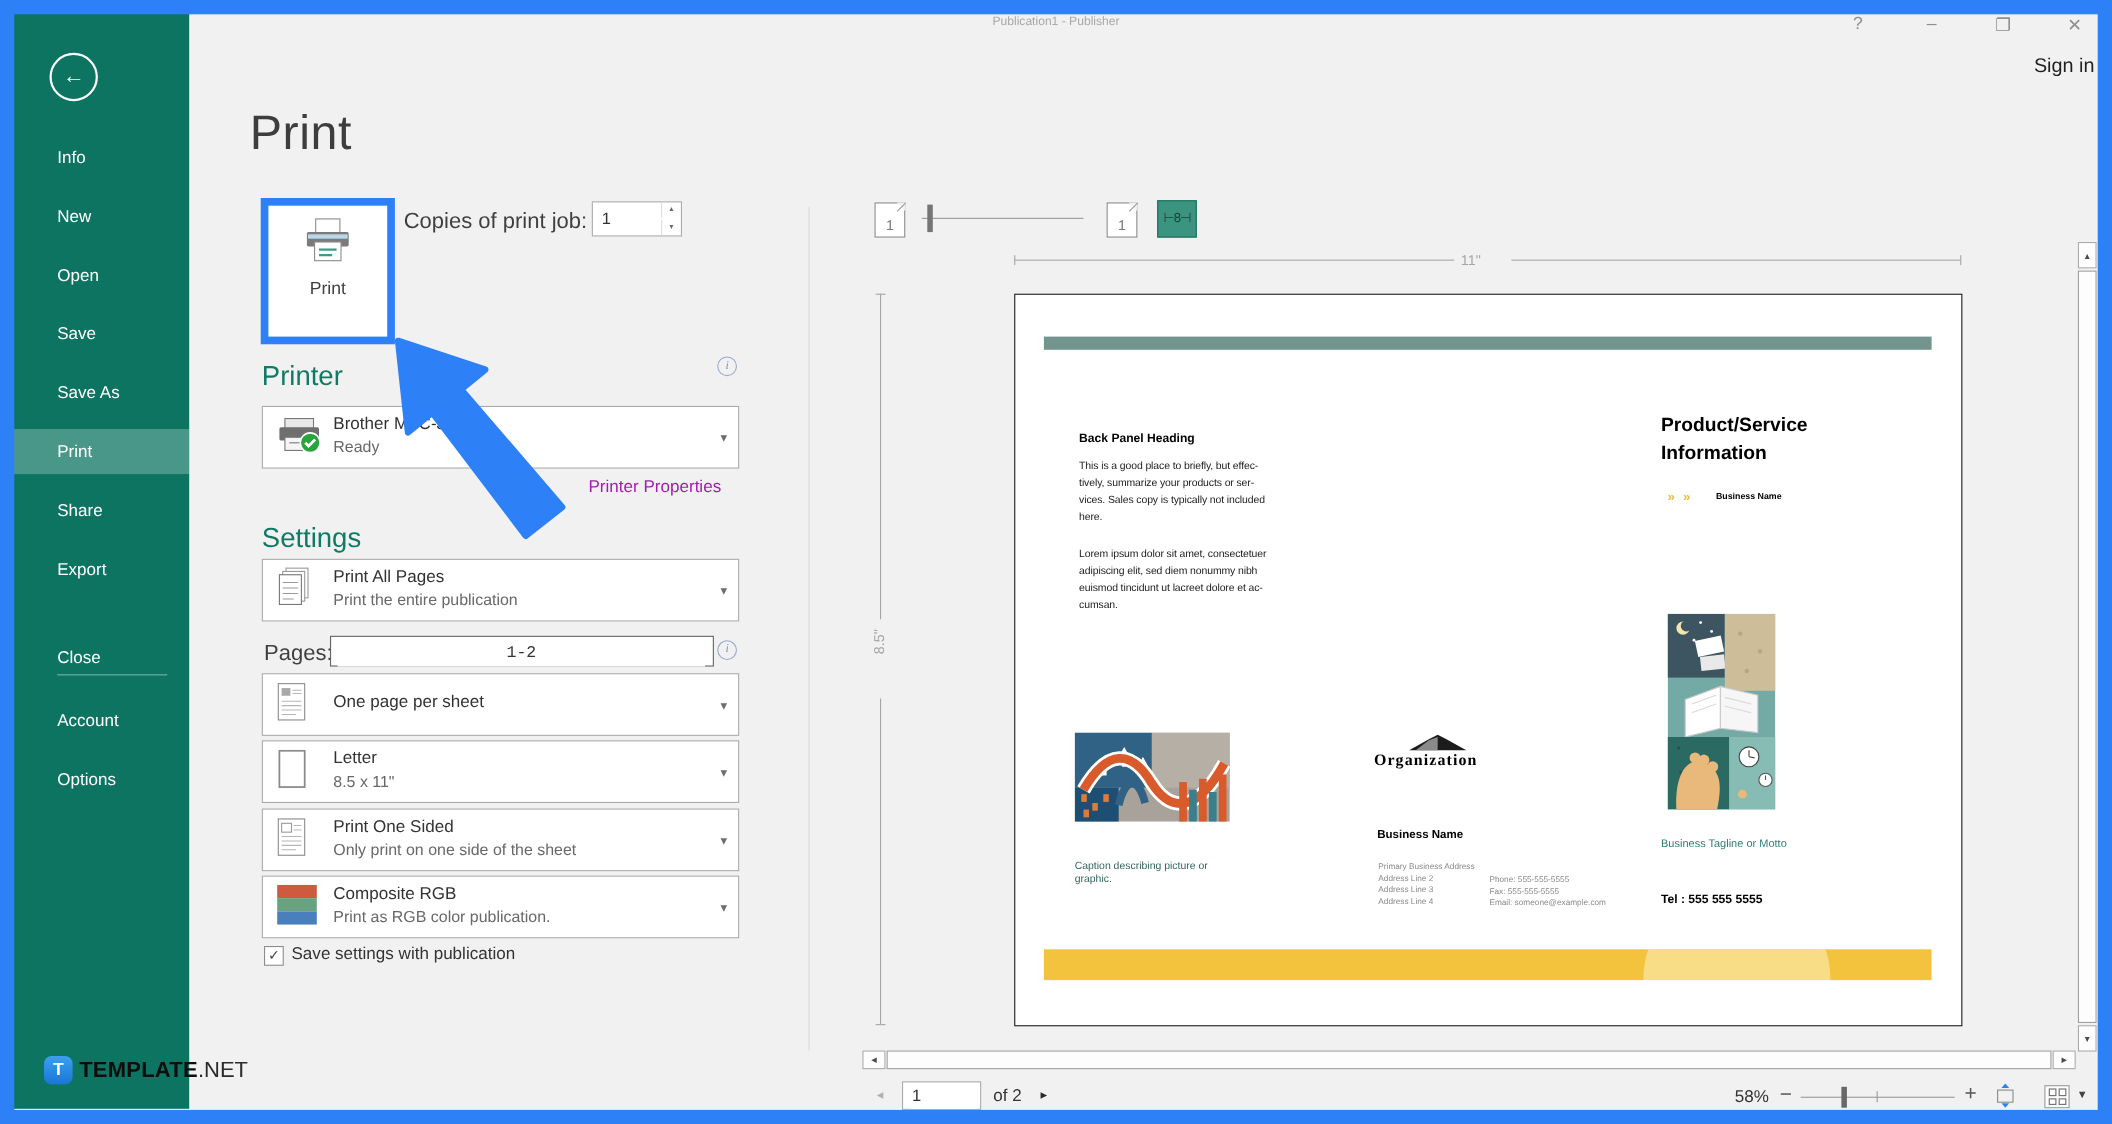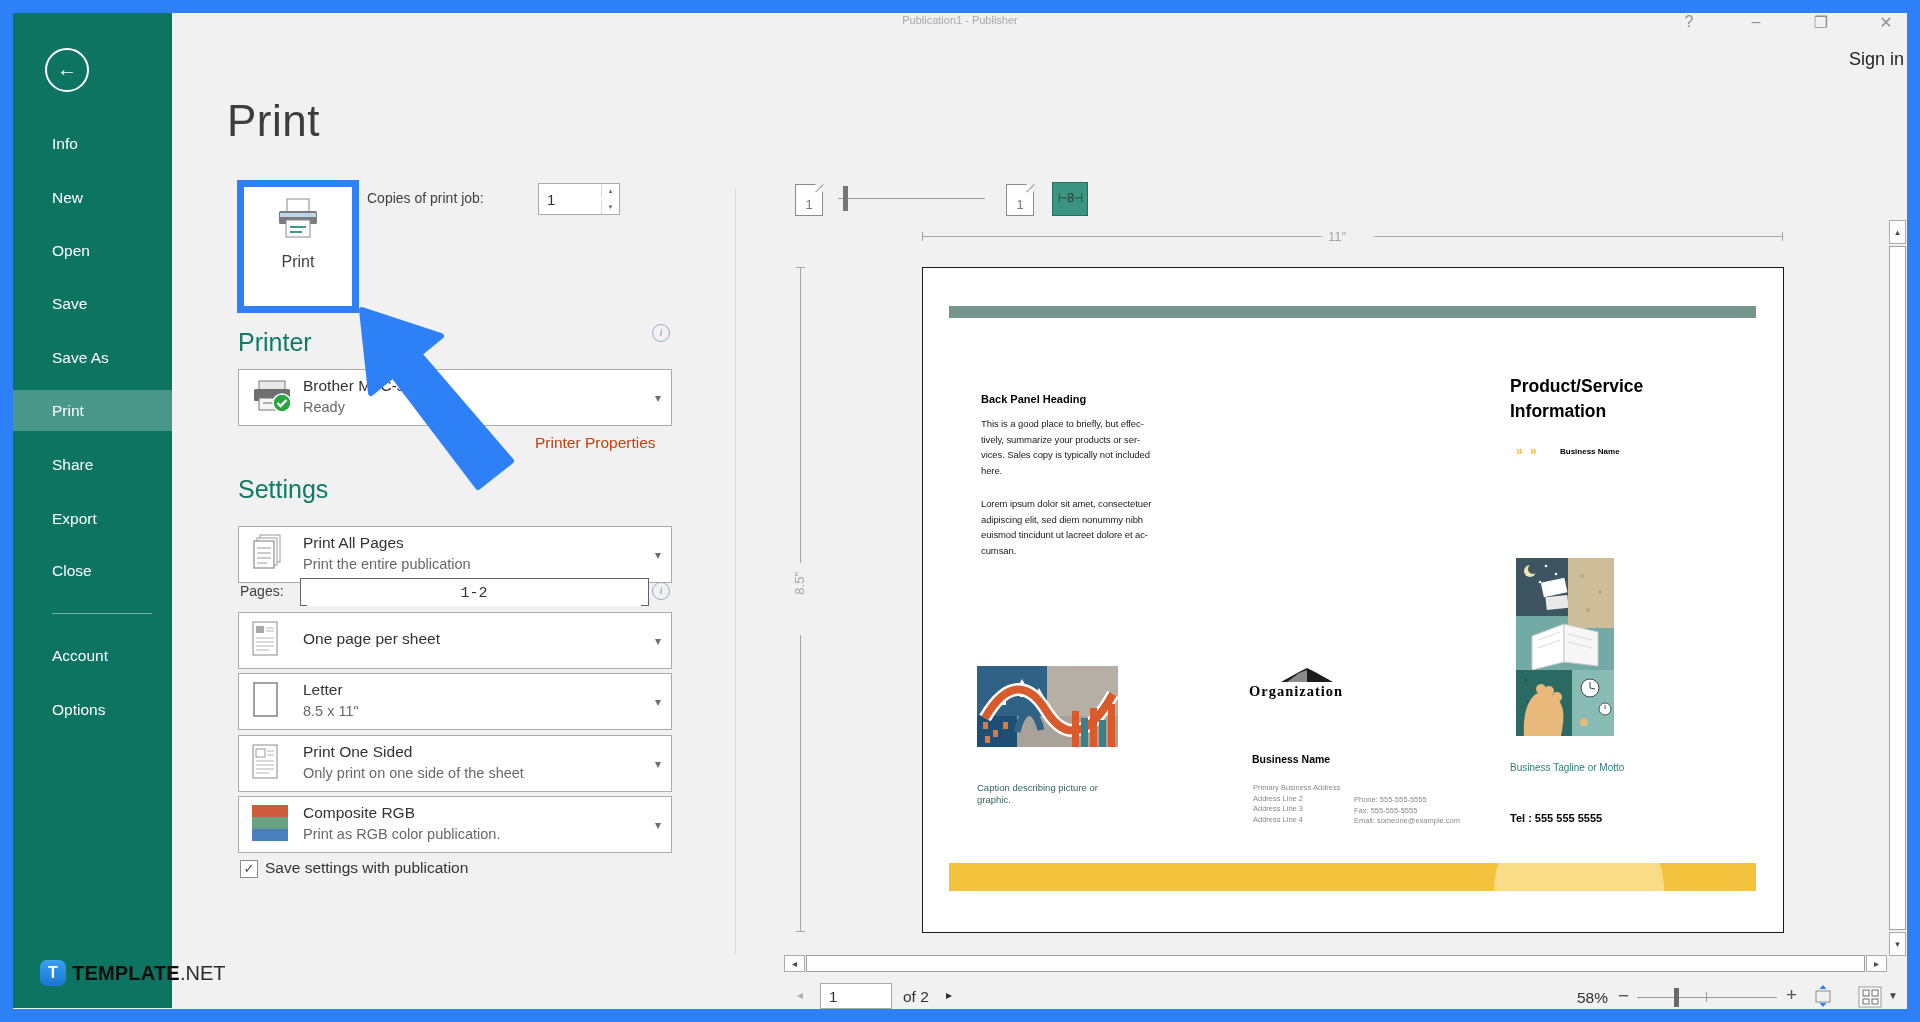--- a/index.html
+++ b/index.html
@@ -20,7 +20,7 @@
   .sdivider{position:absolute;left:40px;width:100px;top:601px;height:1px;background:rgba(255,255,255,.45)}
   
   .pagetitle{left:227px;top:96px;font-size:44px;font-weight:300;color:#3d3d3d;letter-spacing:.5px}
-  .lbl{font-size:14px;color:#3f3f3f}
+  .lbl{font-size:20px;color:#3f3f3f}
   .tealh{font-size:25px;color:#0f7b65;font-weight:400}
   .dd{position:absolute;left:238px;width:432px;height:55px;background:#fff;border:1px solid #ababab;cursor:pointer}
   .ddtitle{position:absolute;left:64px;top:7px;font-size:15.5px;color:#323232;white-space:nowrap}

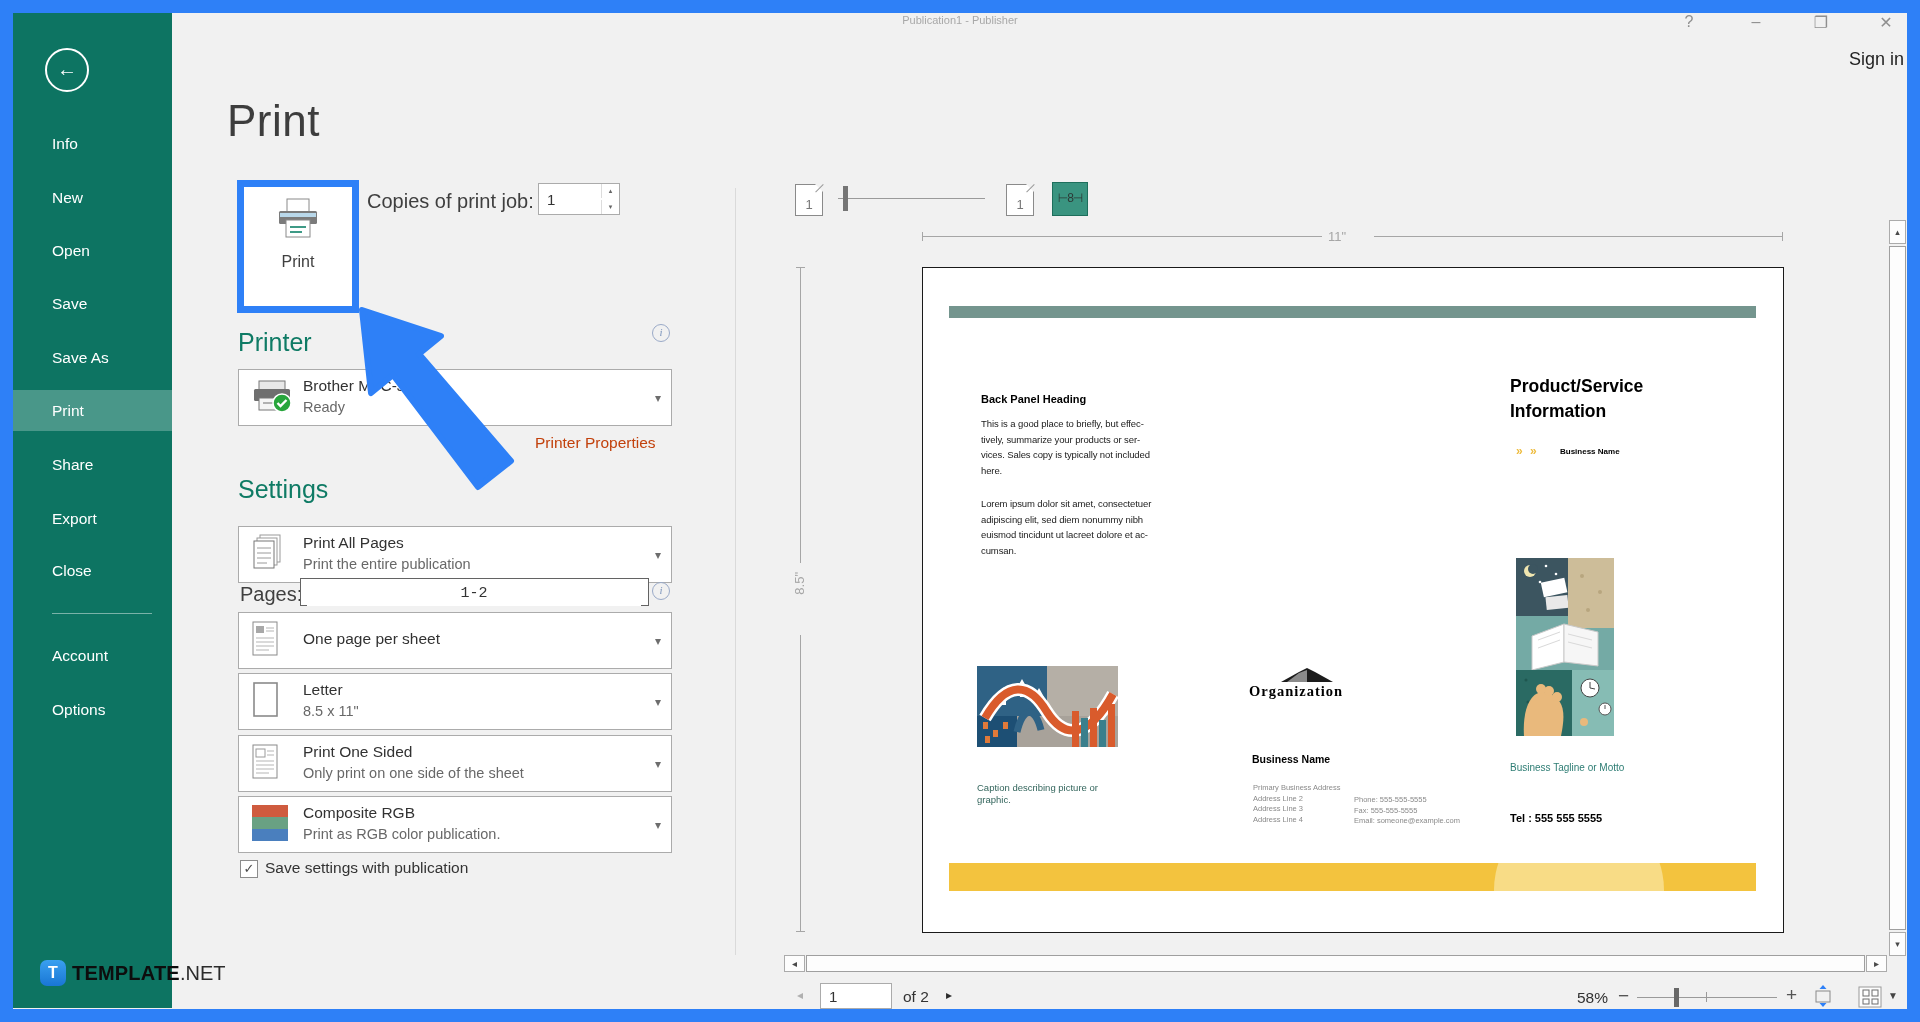--- a/index.html
+++ b/index.html
@@ -30,7 +30,7 @@
   .ddicon{position:absolute;left:12px;top:50%;transform:translateY(-50%)}
   .infoic{position:absolute;width:16px;height:16px;border:1px solid #9aaac8;border-radius:50%;color:#7d96bd;
           font-size:11px;font-style:italic;font-family:"Liberation Serif",serif;text-align:center;line-height:15px;cursor:pointer}
-  .link{font-size:15.5px;color:#c2410c;cursor:pointer}
+  .link{font-size:15.5px;color:#a21caf;cursor:pointer}
   .spin{position:absolute;left:538px;top:183px;width:80px;height:30px;background:#fff;border:1px solid #ababab}
   .spin input{position:absolute;left:0;top:0;width:58px;height:28px;border:0;outline:0;font-size:15px;color:#333;padding-left:8px;font-family:inherit;background:transparent}
   .spbtn{position:absolute;right:0;width:17px;height:14px;text-align:center;font-size:7px;color:#666;line-height:14px;border-left:1px solid #dcdcdc;cursor:pointer}

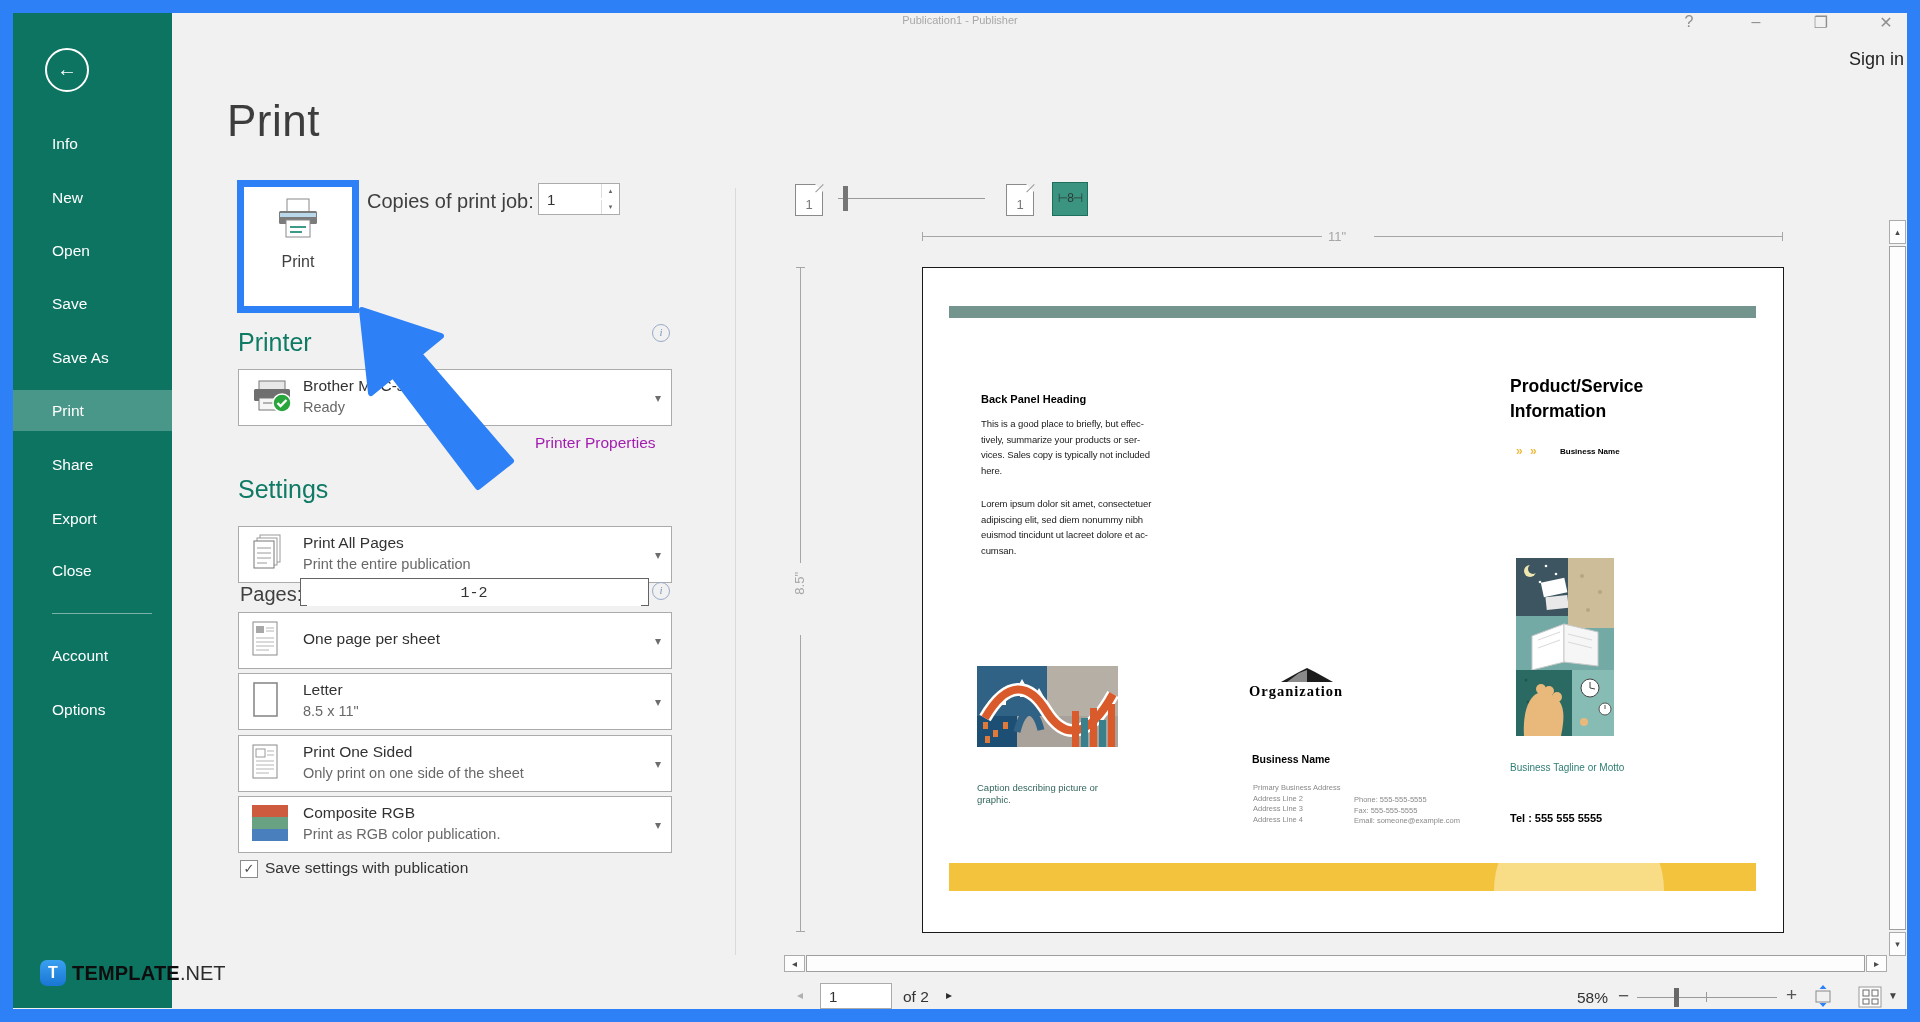--- a/index.html
+++ b/index.html
@@ -132,7 +132,7 @@
 
   <div class="a tealh" style="left:238px;top:475px">Settings</div>
 
-  <div class="dd" style="top:526px">
+  <div class="dd" style="top:508px">
     <span class="ddicon">
       <svg width="32" height="40" viewBox="0 0 32 40">
         <rect x="9" y="2" width="20" height="27" fill="#fff" stroke="#9a9a9a"></rect>

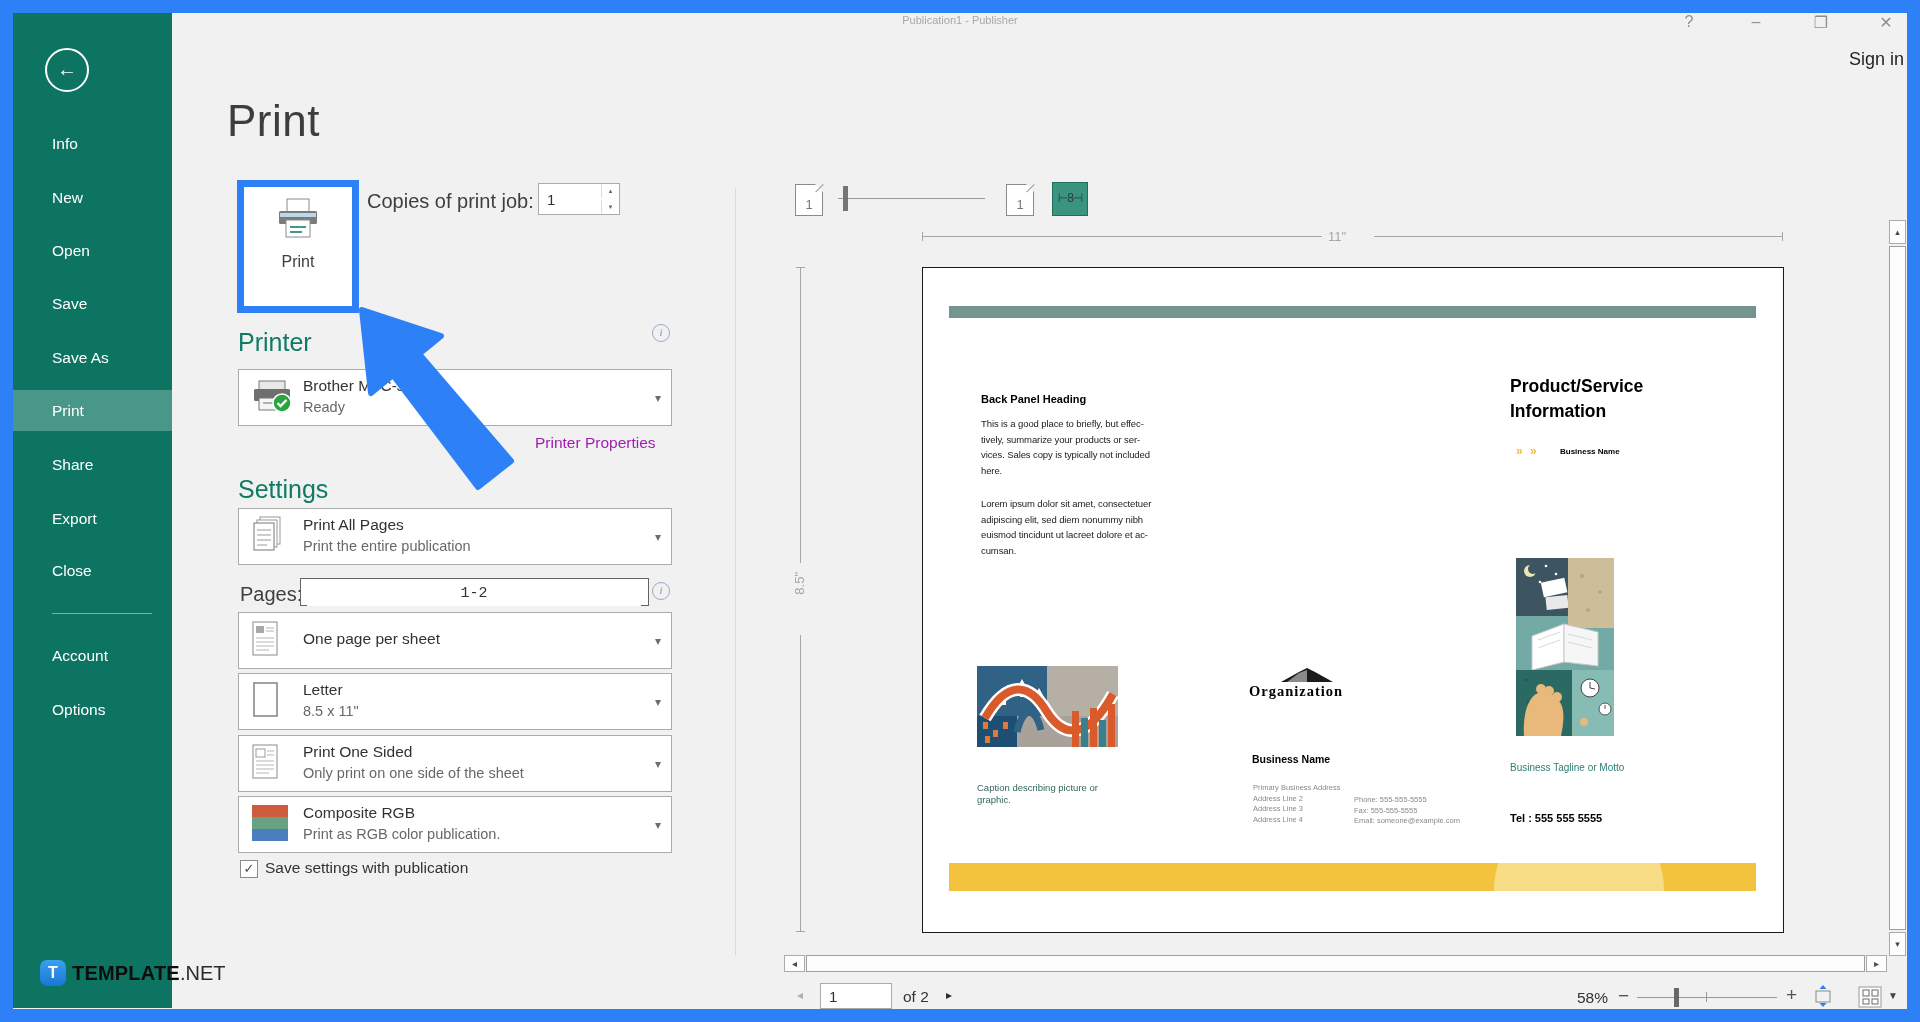--- a/index.html
+++ b/index.html
@@ -81,7 +81,7 @@
     <div class="sideitem" style="top:385px">Print</div>
     <div class="sideitem" style="top:439px">Share</div>
     <div class="sideitem" style="top:493px">Export</div>
-    <div class="sideitem" style="top:545px">Close</div>
+    <div class="sideitem" style="top:573px">Close</div>
     <div class="sdivider"></div>
     <div class="sideitem" style="top:630px">Account</div>
     <div class="sideitem" style="top:684px">Options</div>

